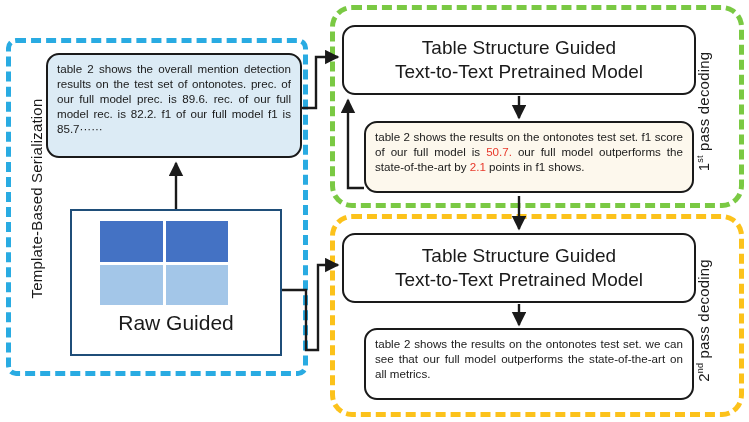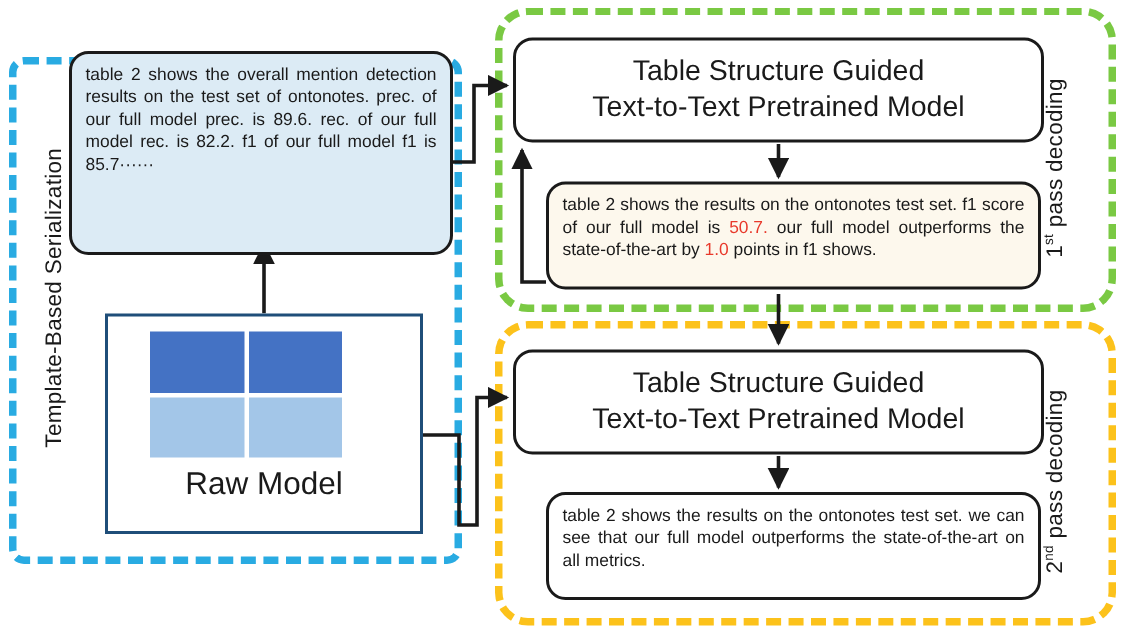--- a/index.html
+++ b/index.html
@@ -26,7 +26,7 @@
   .bubble{position:absolute;box-sizing:border-box;border:2px solid #1a1a1a;border-radius:13px;
       padding:6px 9px;font-size:11.6px;line-height:1.30;text-align:justify;text-justify:inter-word;
       hyphens:none;overflow:hidden;}
-  #bubble-serialized{left:46px;top:34px;width:256px;height:136px;background:#DCEBF5;}
+  #bubble-serialized{left:46px;top:53px;width:256px;height:105px;background:#DCEBF5;}
   #bubble-first-output{left:364px;top:121px;width:330px;height:72px;background:#FDF8ED;}
   #bubble-second-output{left:364px;top:328px;width:330px;height:72px;background:#FFFFFF;}
   .hl{color:#E8392B;}

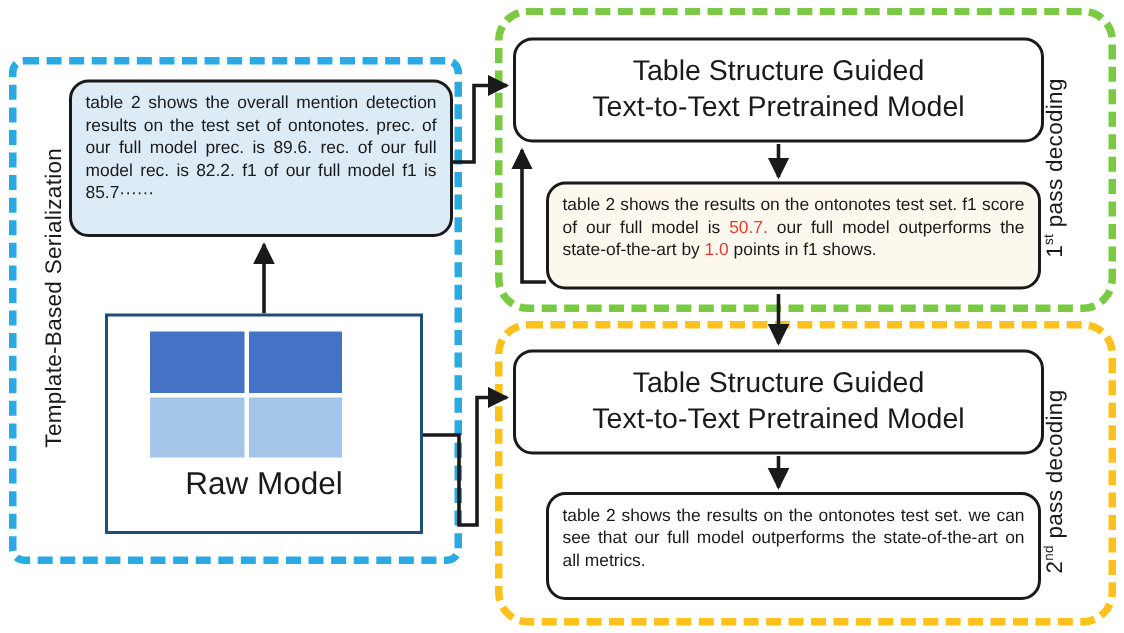--- a/index.html
+++ b/index.html
@@ -115,7 +115,7 @@
     <span>Text-to-Text Pretrained Model</span>
   </div>
 
-  <div class="bubble" id="bubble-first-output"><span>table 2 shows the results on the ontonotes test set. f1 score of our full model is </span><span class="hl">50.7.</span><span> our full model outperforms the state-of-the-art by </span><span class="hl">1.0</span><span> points in f1 shows.</span></div>
+  <div class="bubble" id="bubble-first-output"><span>table 2 shows the results on the ontonotes test set. f1 score of our full model is </span><span class="hl">50.7.</span><span> our full model outperforms the state-of-the-art by </span><span class="hl">2.1</span><span> points in f1 shows.</span></div>
 
   <div class="modelbox" id="model-box-second">
     <span>Table Structure Guided</span>

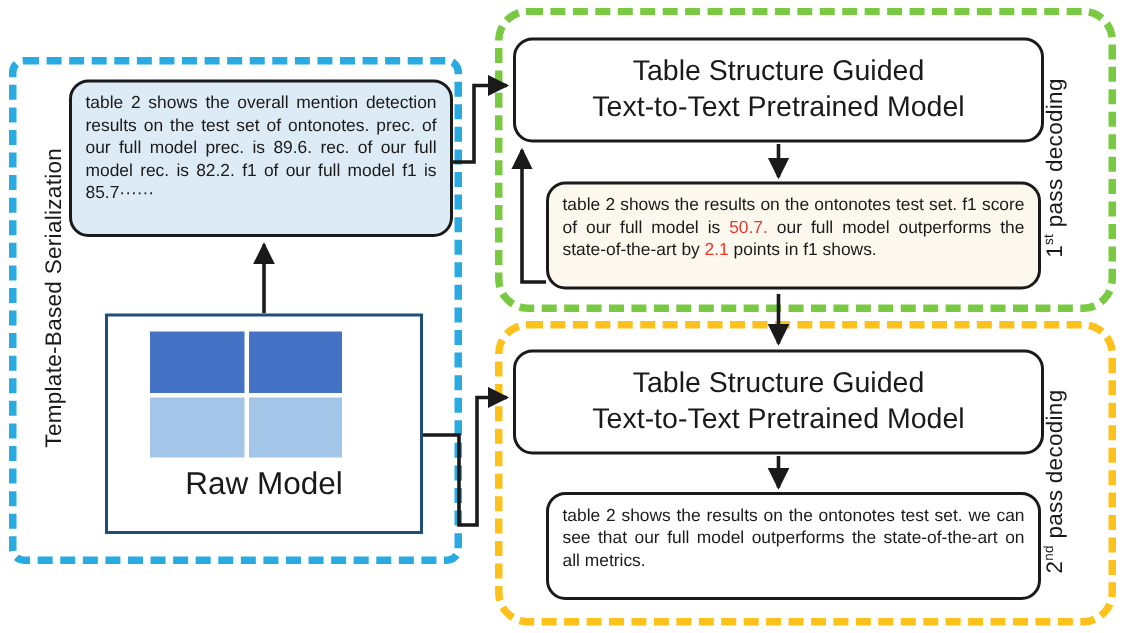--- a/index.html
+++ b/index.html
@@ -107,7 +107,7 @@
       <div class="cell light"></div>
       <div class="cell light"></div>
     </div>
-    <div id="raw-table-caption">Raw Model</div>
+    <div id="raw-table-caption">Raw Guided</div>
   </div>
 
   <div class="modelbox" id="model-box-first">

